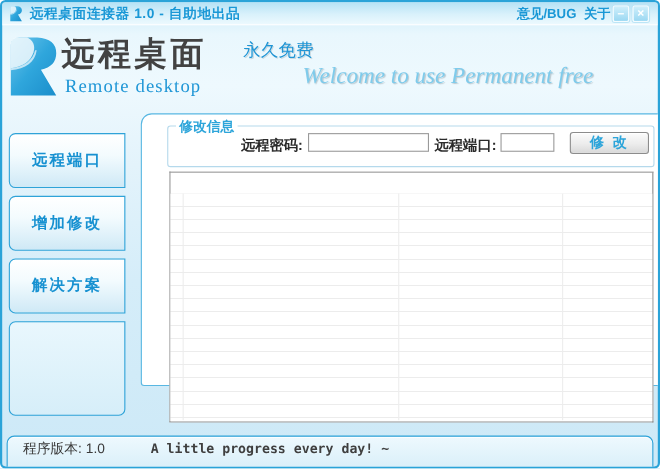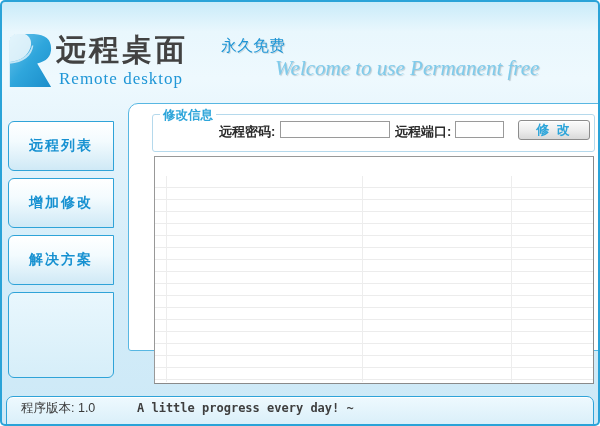--- a/index.html
+++ b/index.html
@@ -122,6 +122,16 @@
 <div class="window">
   <div class="window-inner">
 
+    <div class="titlebar">
+      <svg class="title-icon" viewBox="0 0 100 122">
+          <use href="#logo-r"></use>
+        </svg>
+      <div class="title-text">远程桌面连接器 1.0 - 自助地出品</div>
+      <div class="tb-link feedback">意见/BUG</div>
+      <div class="tb-link about">关于</div>
+      <div class="tb-btn min">–</div>
+      <div class="tb-btn close">×</div>
+    </div>
 
     <svg class="logo" viewBox="0 0 100 122">
         <use href="#logo-r"></use>

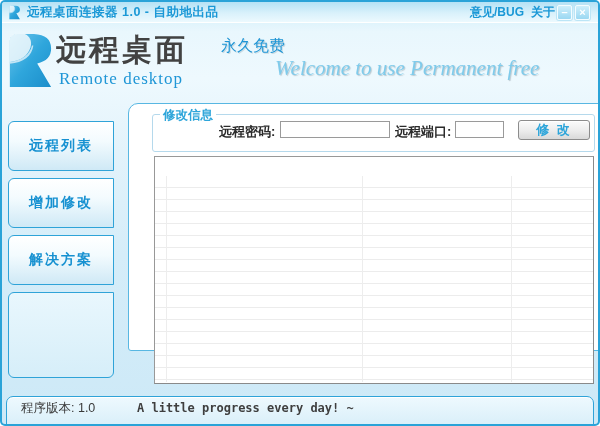--- a/index.html
+++ b/index.html
@@ -142,7 +142,7 @@
     <div class="welcome">Welcome to use  Permanent free</div>
 
     <div class="side-btn b1">
-      <span>远程列表</span>
+      <span>远程端口</span>
     </div>
     <div class="side-btn b2">
       <span>增加修改</span>

